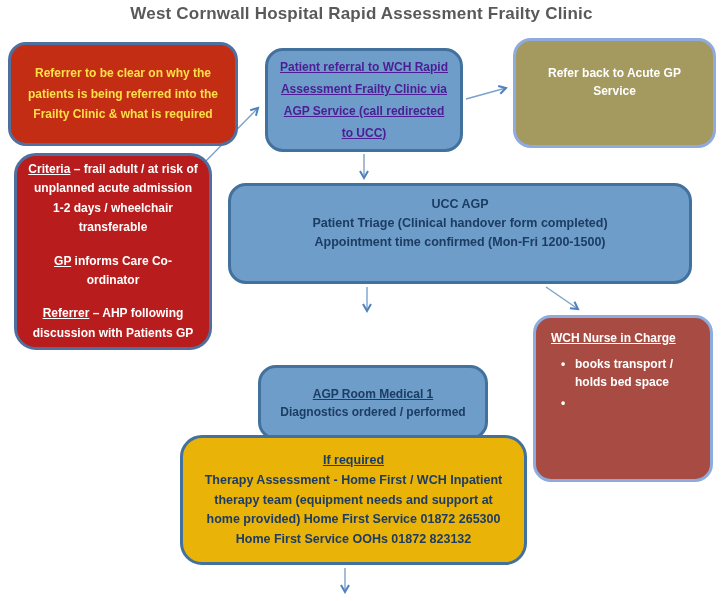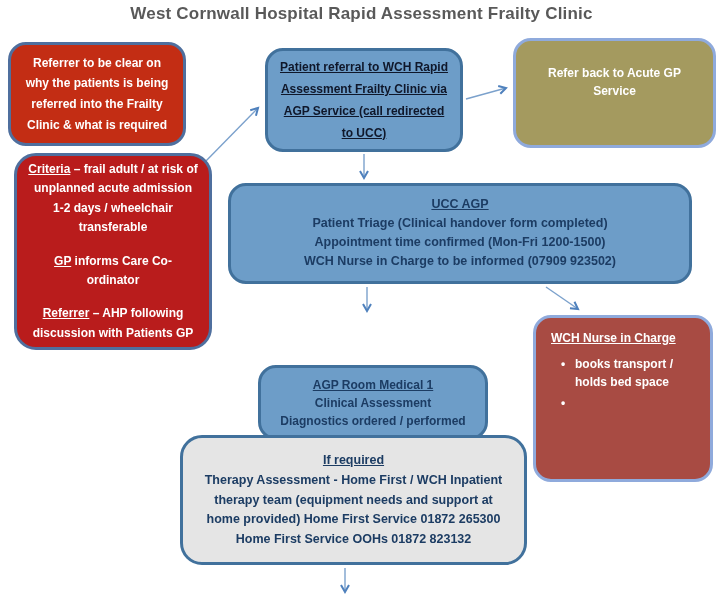--- a/index.html
+++ b/index.html
@@ -21,9 +21,9 @@
 
   
   .n-referrer-note{
-    left:8px;top:42px;width:178px;height:104px;
+    left:8px;top:42px;width:230px;height:104px;
     background:#c32d14;border-color:#4f6f9e;
-    color:#ffffff;font-size:12px;font-weight:700;line-height:1.72;
+    color:#fde047;font-size:12px;font-weight:700;line-height:1.72;
     padding:4px 12px;
   }
 

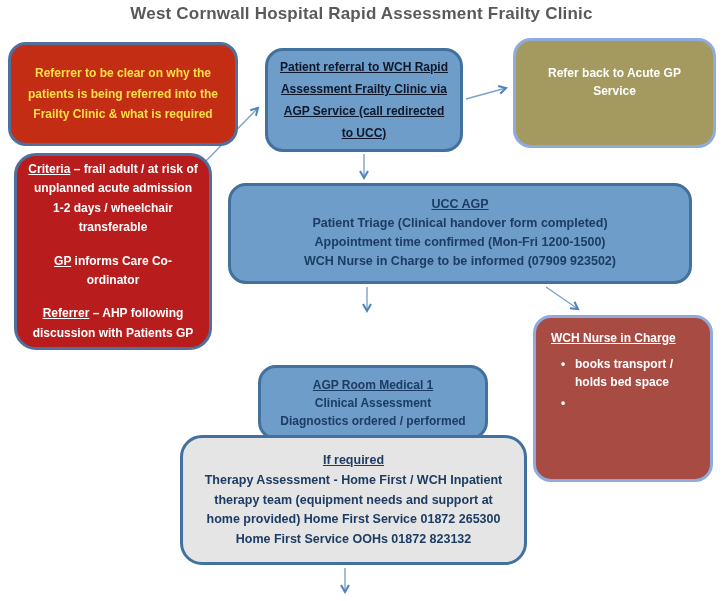--- a/index.html
+++ b/index.html
@@ -31,7 +31,7 @@
   .n-referral{
     left:265px;top:48px;width:198px;height:104px;
     background:#6d9dc8;border-color:#41719c;
-    color:#0f172a;font-size:12px;font-weight:700;line-height:1.85;
+    color:#4c1d95;font-size:12px;font-weight:700;line-height:1.85;
     padding:2px 9px;
   }
   .n-referral .txt{text-decoration:underline;}

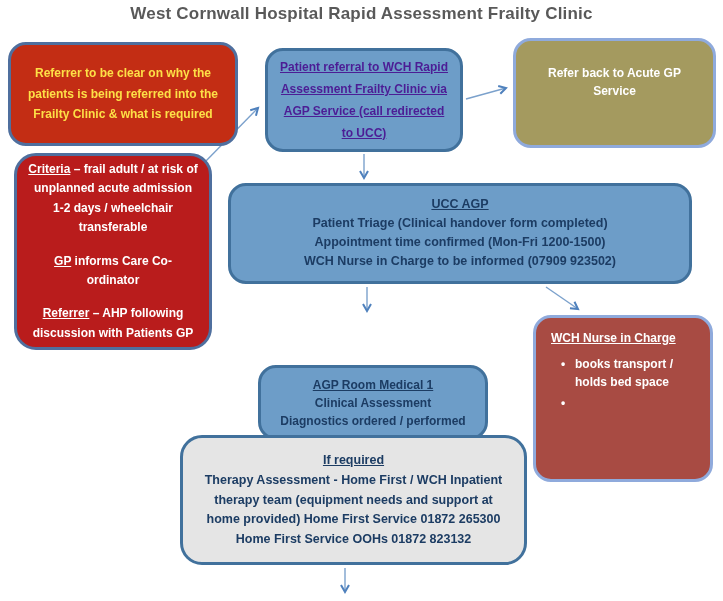--- a/index.html
+++ b/index.html
@@ -61,7 +61,7 @@
     color:#1c3c63;font-size:12.5px;font-weight:600;line-height:1.52;
     justify-content:flex-start;padding-top:9px;
   }
-  .n-ucc .b-title{font-weight:700;text-decoration:underline;}
+  .n-ucc .b-title{font-weight:700;}
 
   
   .n-agp-room{

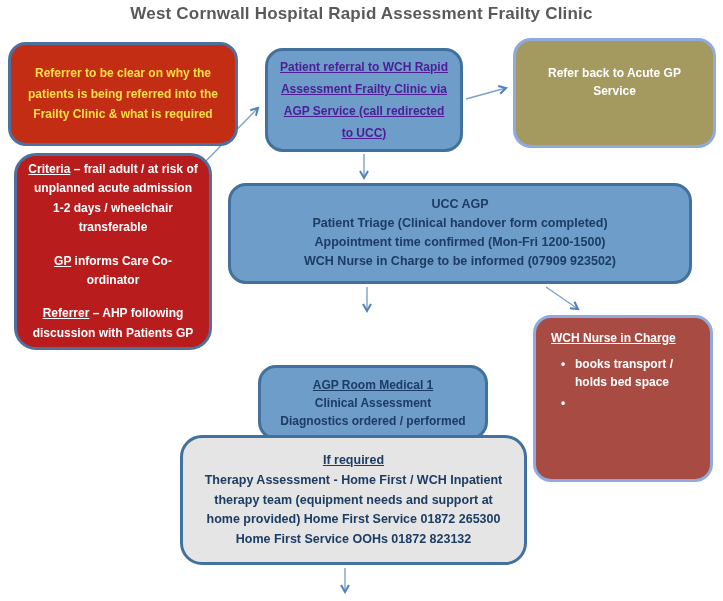--- a/index.html
+++ b/index.html
@@ -138,7 +138,6 @@
   <div class="b-title">UCC AGP</div>
   <div>Patient Triage  (Clinical handover form completed)</div>
   <div>Appointment time confirmed (Mon-Fri 1200-1500)</div>
-  <div>WCH Nurse in Charge to be informed (07909 923502)</div>
 </div>
 
 <div class="node n-agp-room">

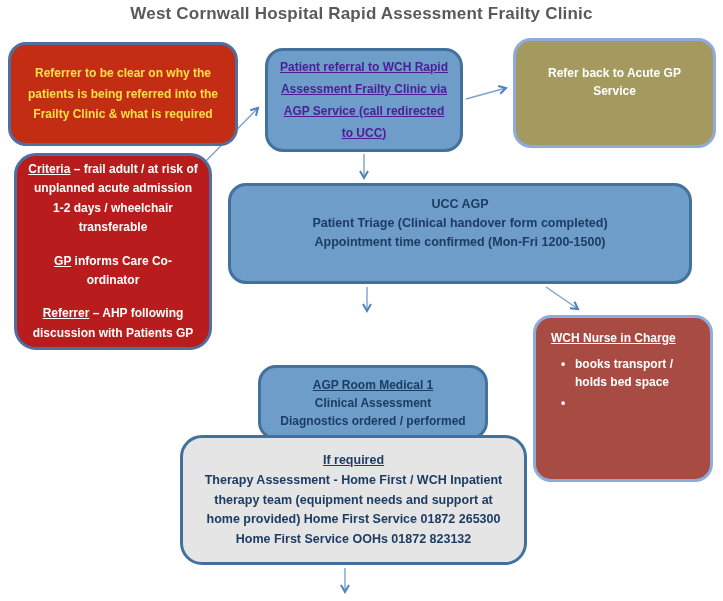--- a/index.html
+++ b/index.html
@@ -142,7 +142,6 @@
 
 <div class="node n-agp-room">
   <div class="b-title">AGP Room Medical 1</div>
-  <div>Clinical Assessment</div>
   <div>Diagnostics ordered / performed</div>
 </div>
 

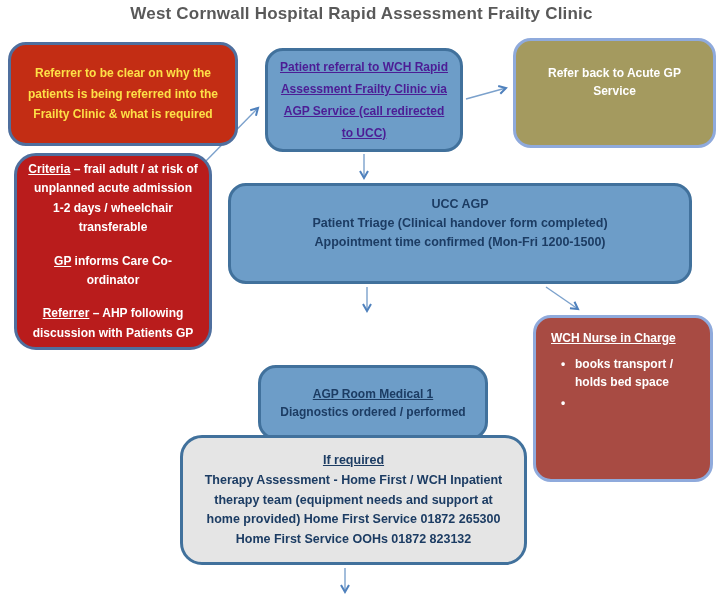--- a/index.html
+++ b/index.html
@@ -88,7 +88,7 @@
   
   .n-ifreq{
     left:180px;top:435px;width:347px;height:130px;border-radius:22px;
-    background:#e5e5e5;border-color:#41719c;
+    background:#eab308;border-color:#41719c;
     color:#1c3c63;font-size:12.5px;font-weight:600;line-height:1.58;
     justify-content:flex-start;padding:13px 14px 0 14px;
   }

